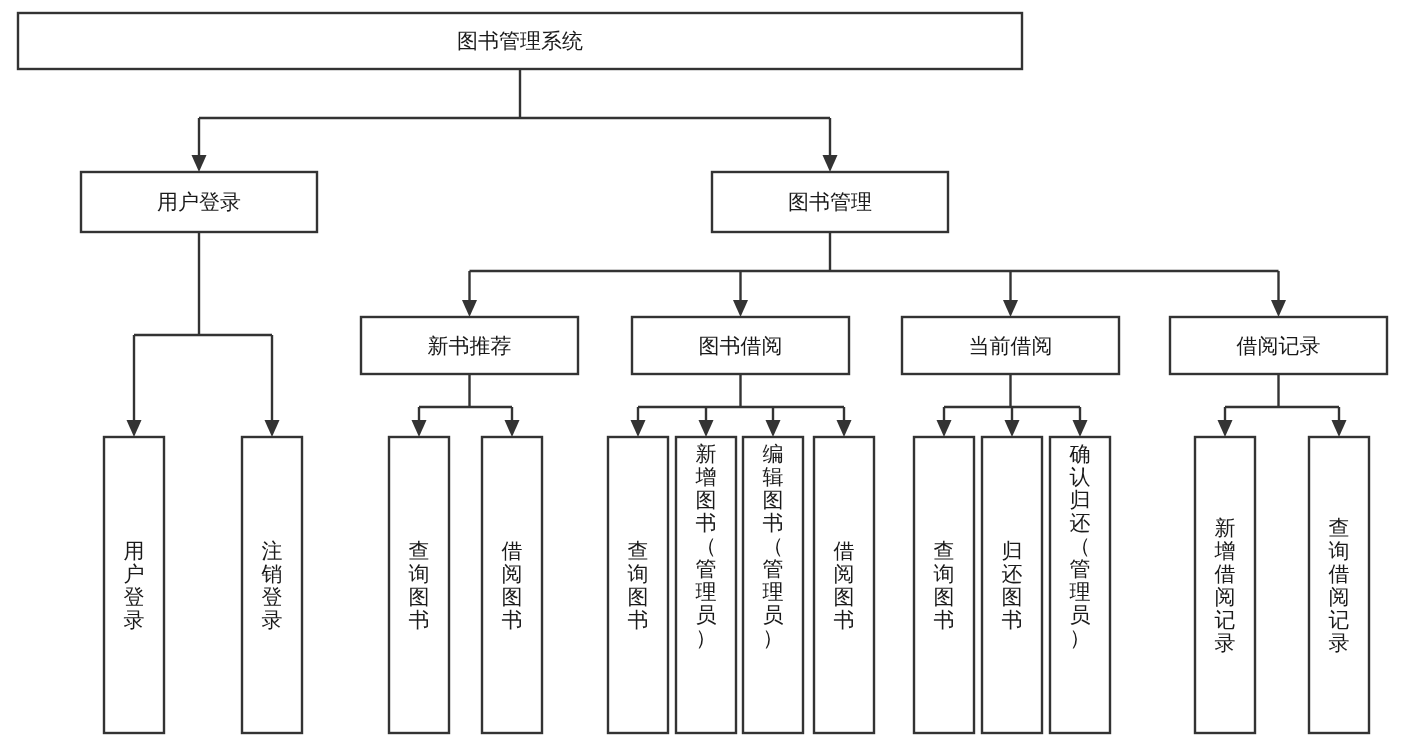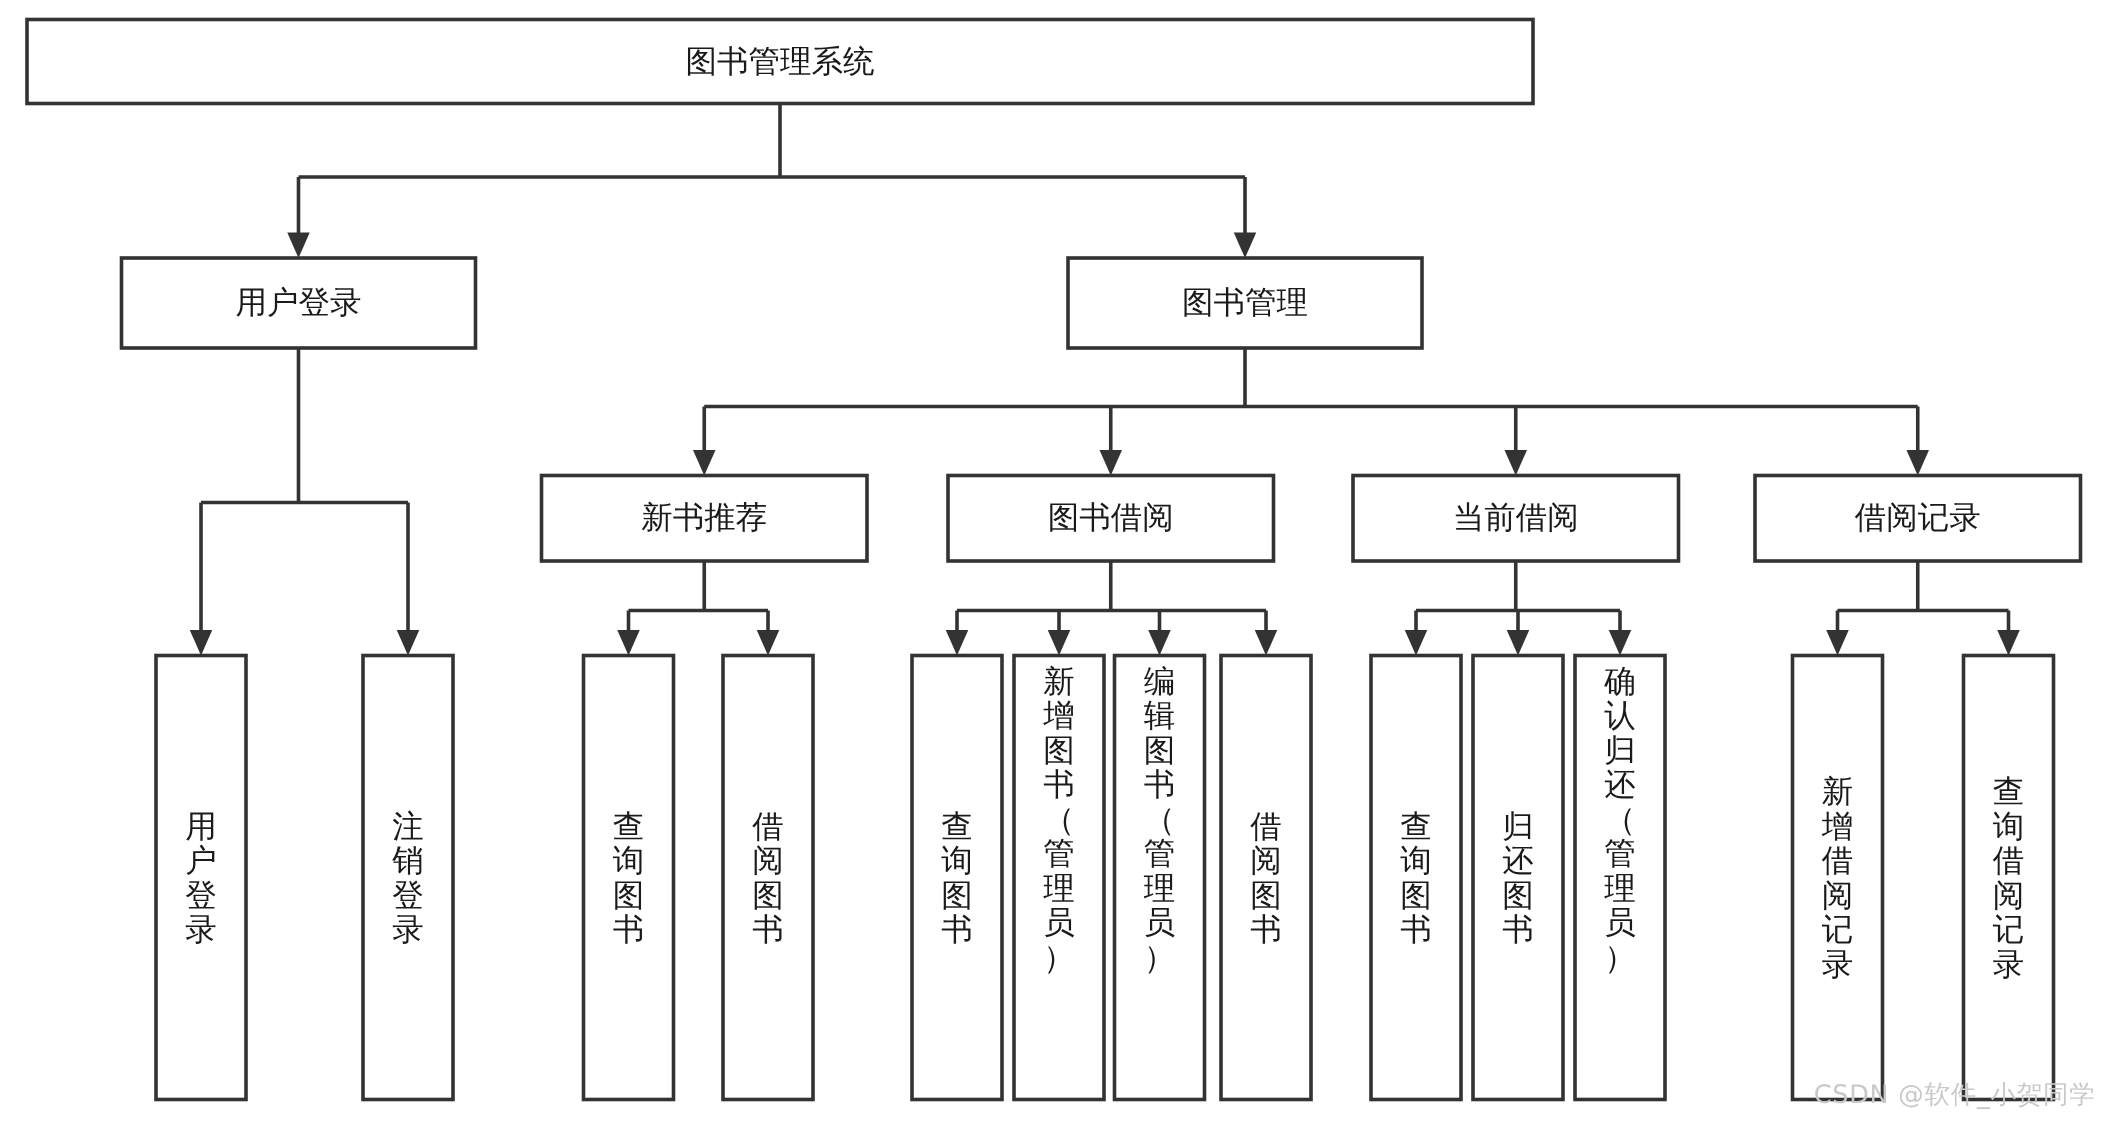--- a/index.html
+++ b/index.html
@@ -210,7 +210,6 @@
         </g>
       </g>
   </svg>
-  <div class="watermark-text">CSDN @软件_小贺同学</div>
 </div>
 
 </body></html>

